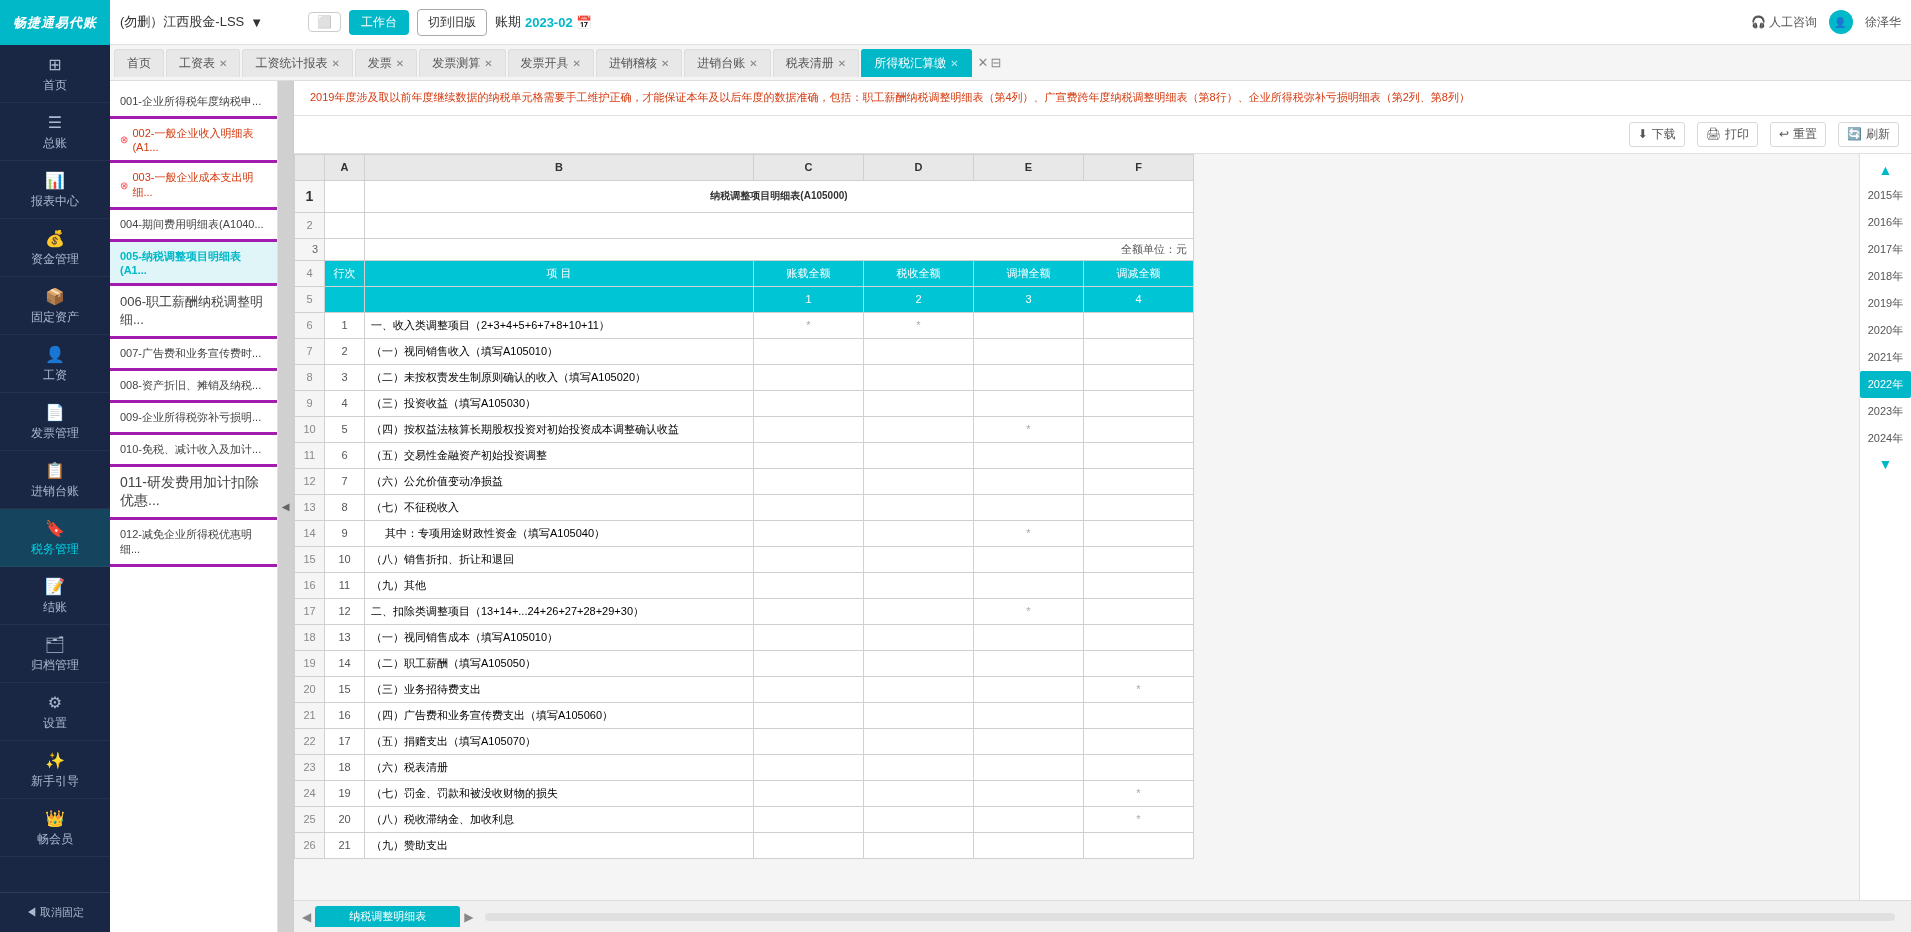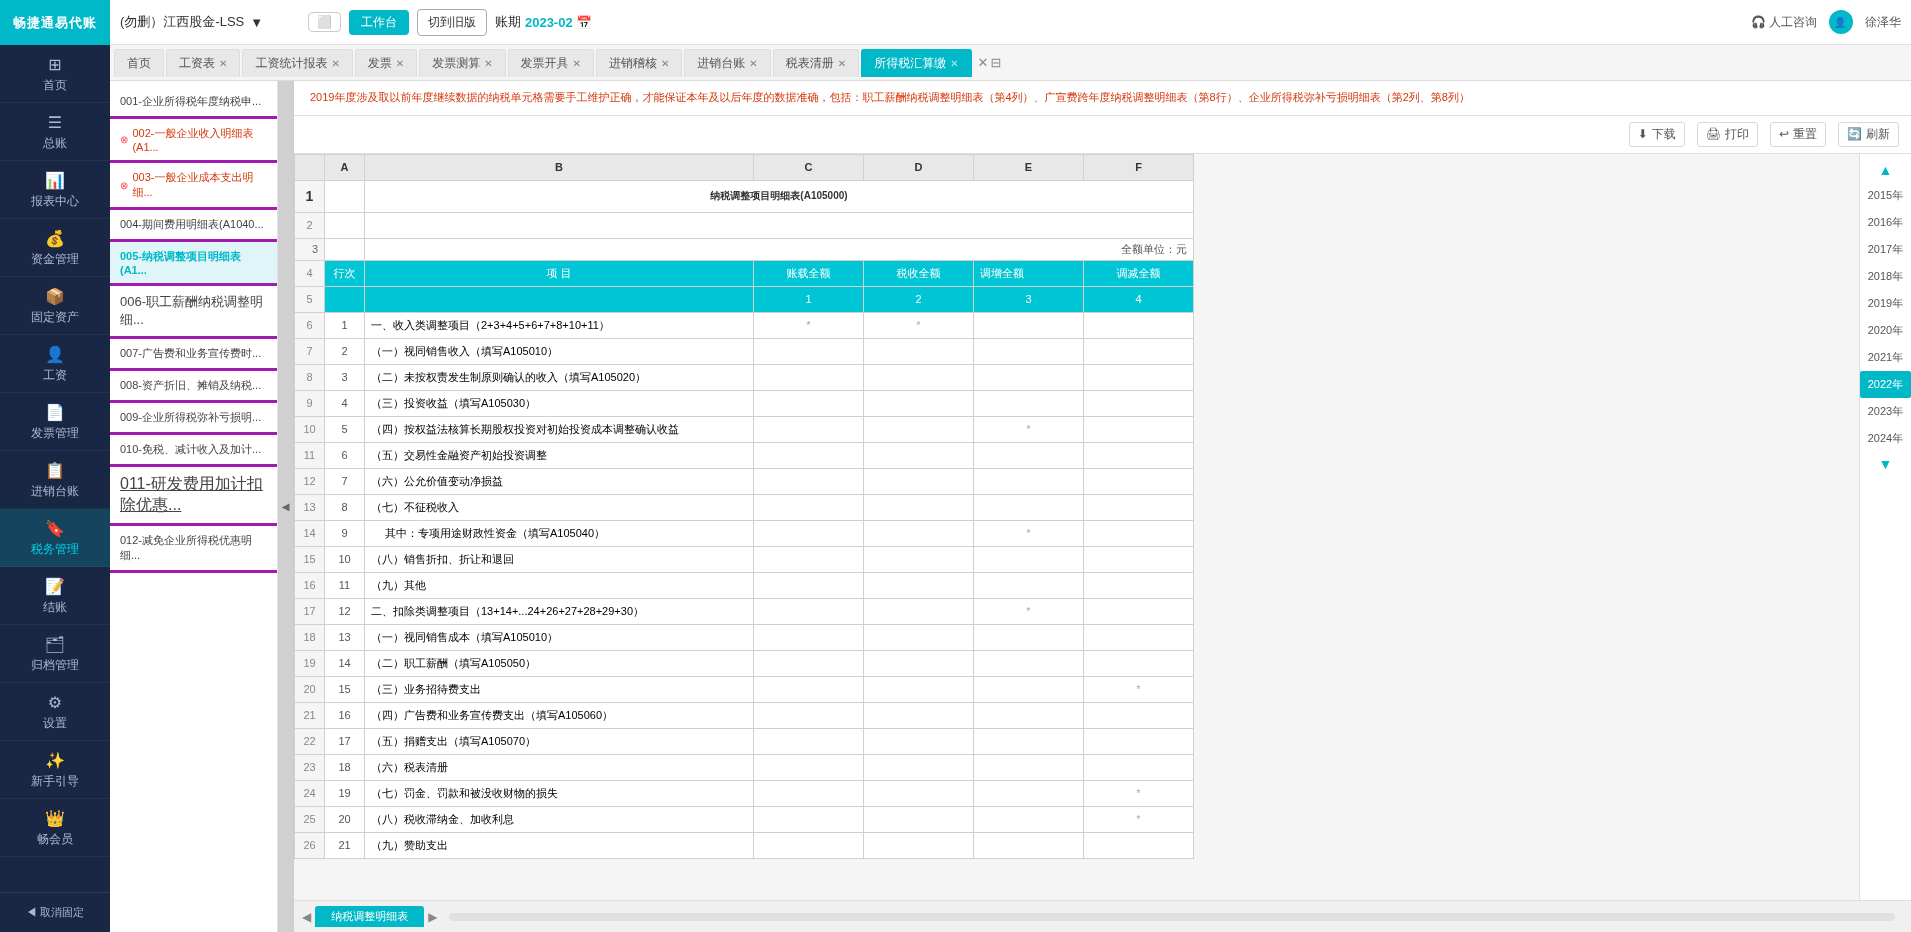--- a/index.html
+++ b/index.html
@@ -29,6 +29,7 @@
       font-weight: bold;
       color: #fff;
       letter-spacing: 1px;
+      font-style: italic;
     }
     .sidebar-item {
       width: 100%;

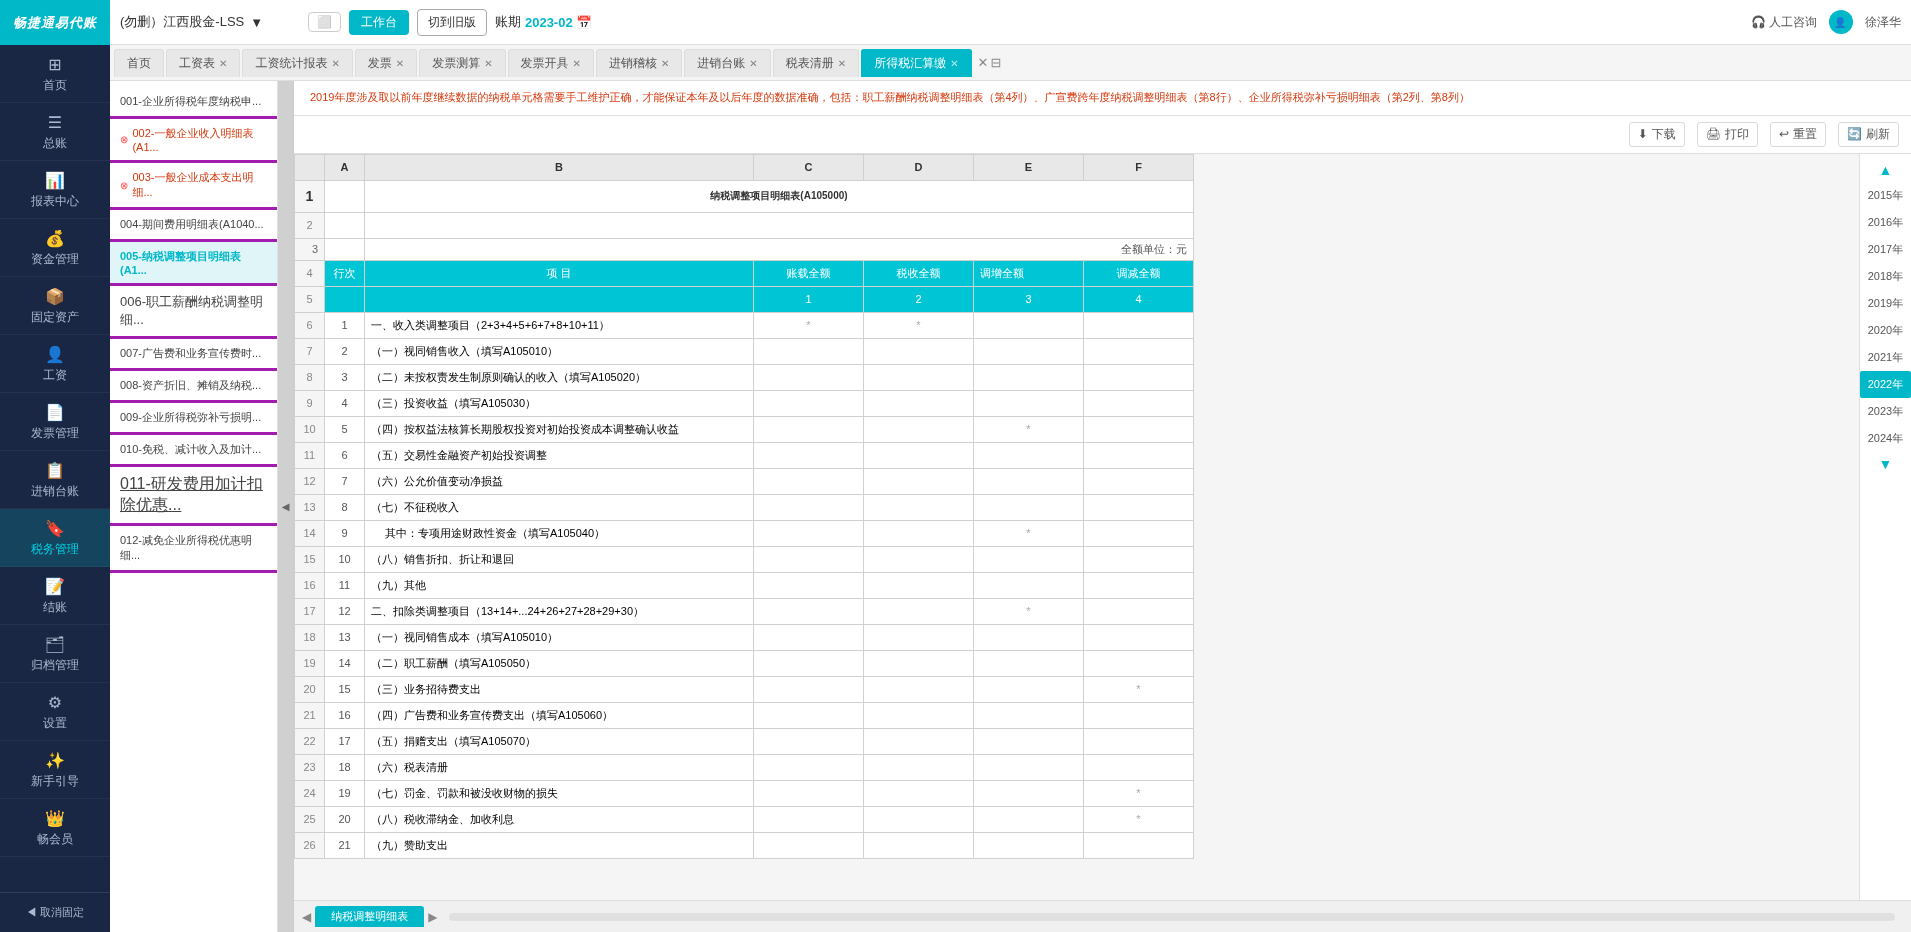--- a/index.html
+++ b/index.html
@@ -607,7 +607,7 @@
                 <td style="background:#00c5d5;color:#fff;text-align:center;">项 目</td>
                 <td style="background:#00c5d5;color:#fff;text-align:center;">账载全额</td>
                 <td style="background:#00c5d5;color:#fff;text-align:center;">税收全额</td>
-                <td style="background:#00c5d5;color:#fff;text-align:left;">调增全额</td>
+                <td style="background:#00c5d5;color:#fff;text-align:center;">调增全额</td>
                 <td style="background:#00c5d5;color:#fff;text-align:center;">调减全额</td>
               </tr>
 

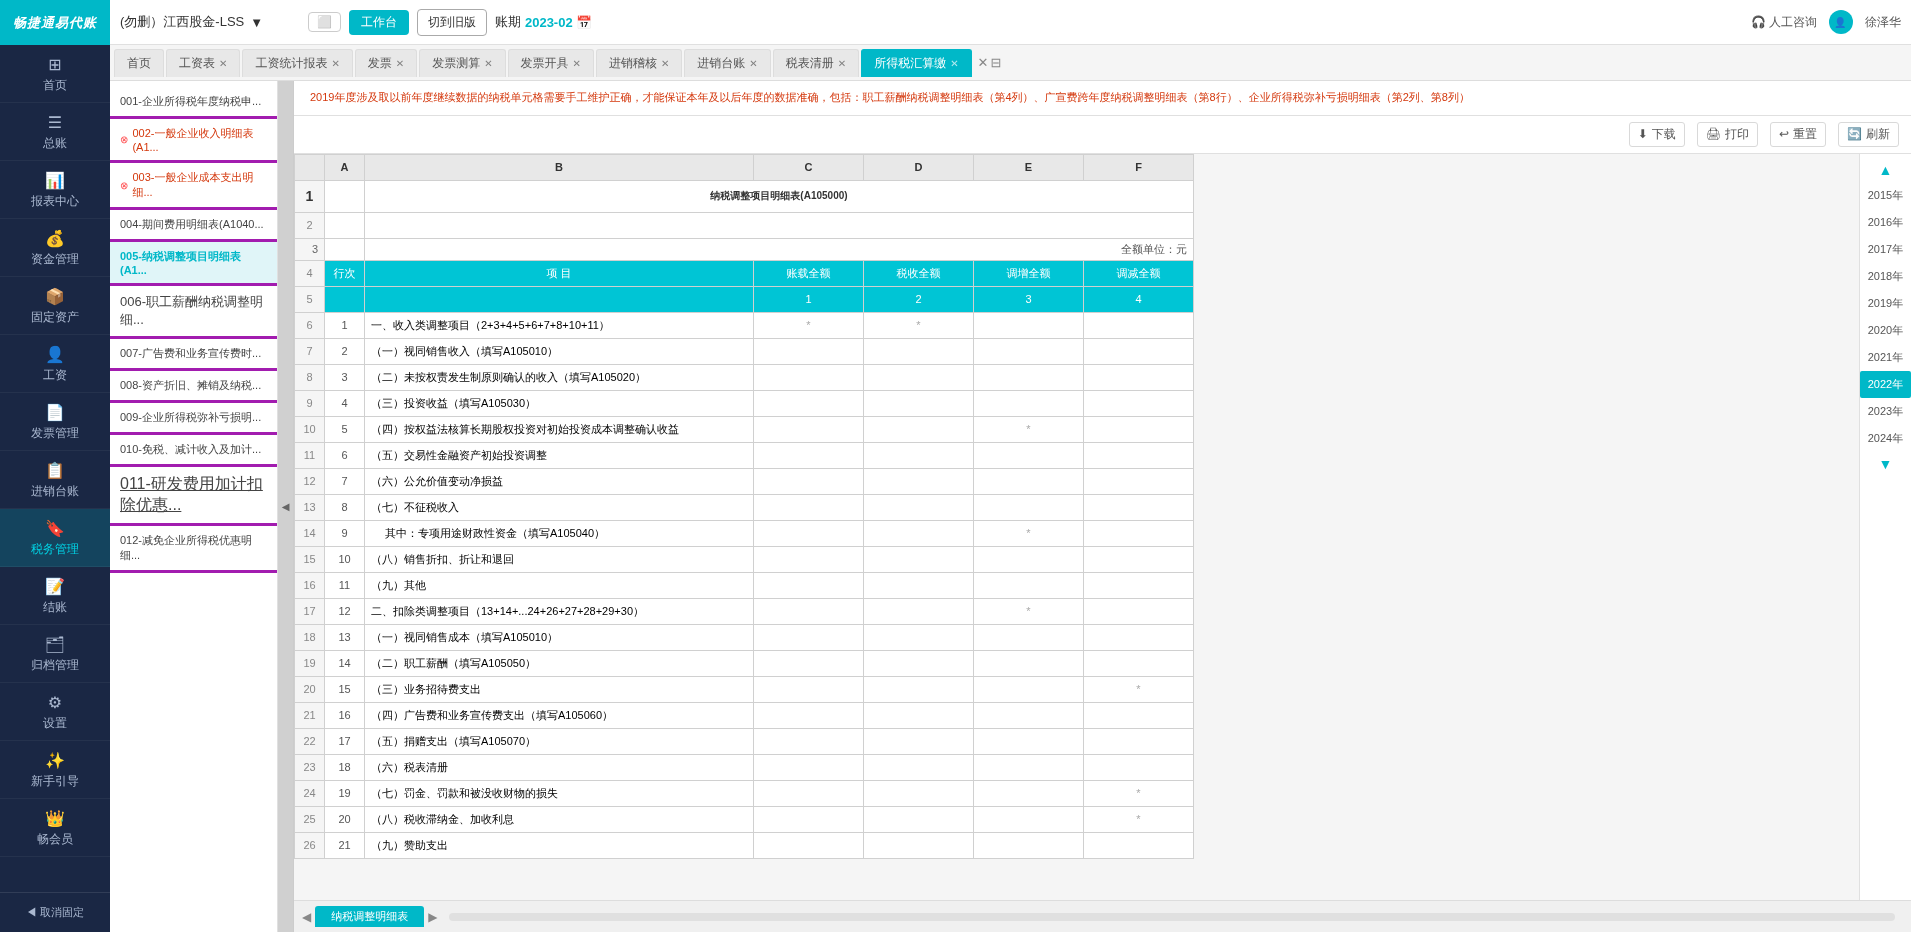--- a/index.html
+++ b/index.html
@@ -530,7 +530,7 @@
         <span style="font-size:11px;">010-免税、减计收入及加计...</span>
       </div>
       <div class="left-panel-item">
-        <span style="font-size:16px;text-decoration:underline;">011-研发费用加计扣除优惠...</span>
+        <span style="font-size:14px;">011-研发费用加计扣除优惠...</span>
       </div>
       <div class="left-panel-item">
         <span style="font-size:11px;">012-减免企业所得税优惠明细...</span>

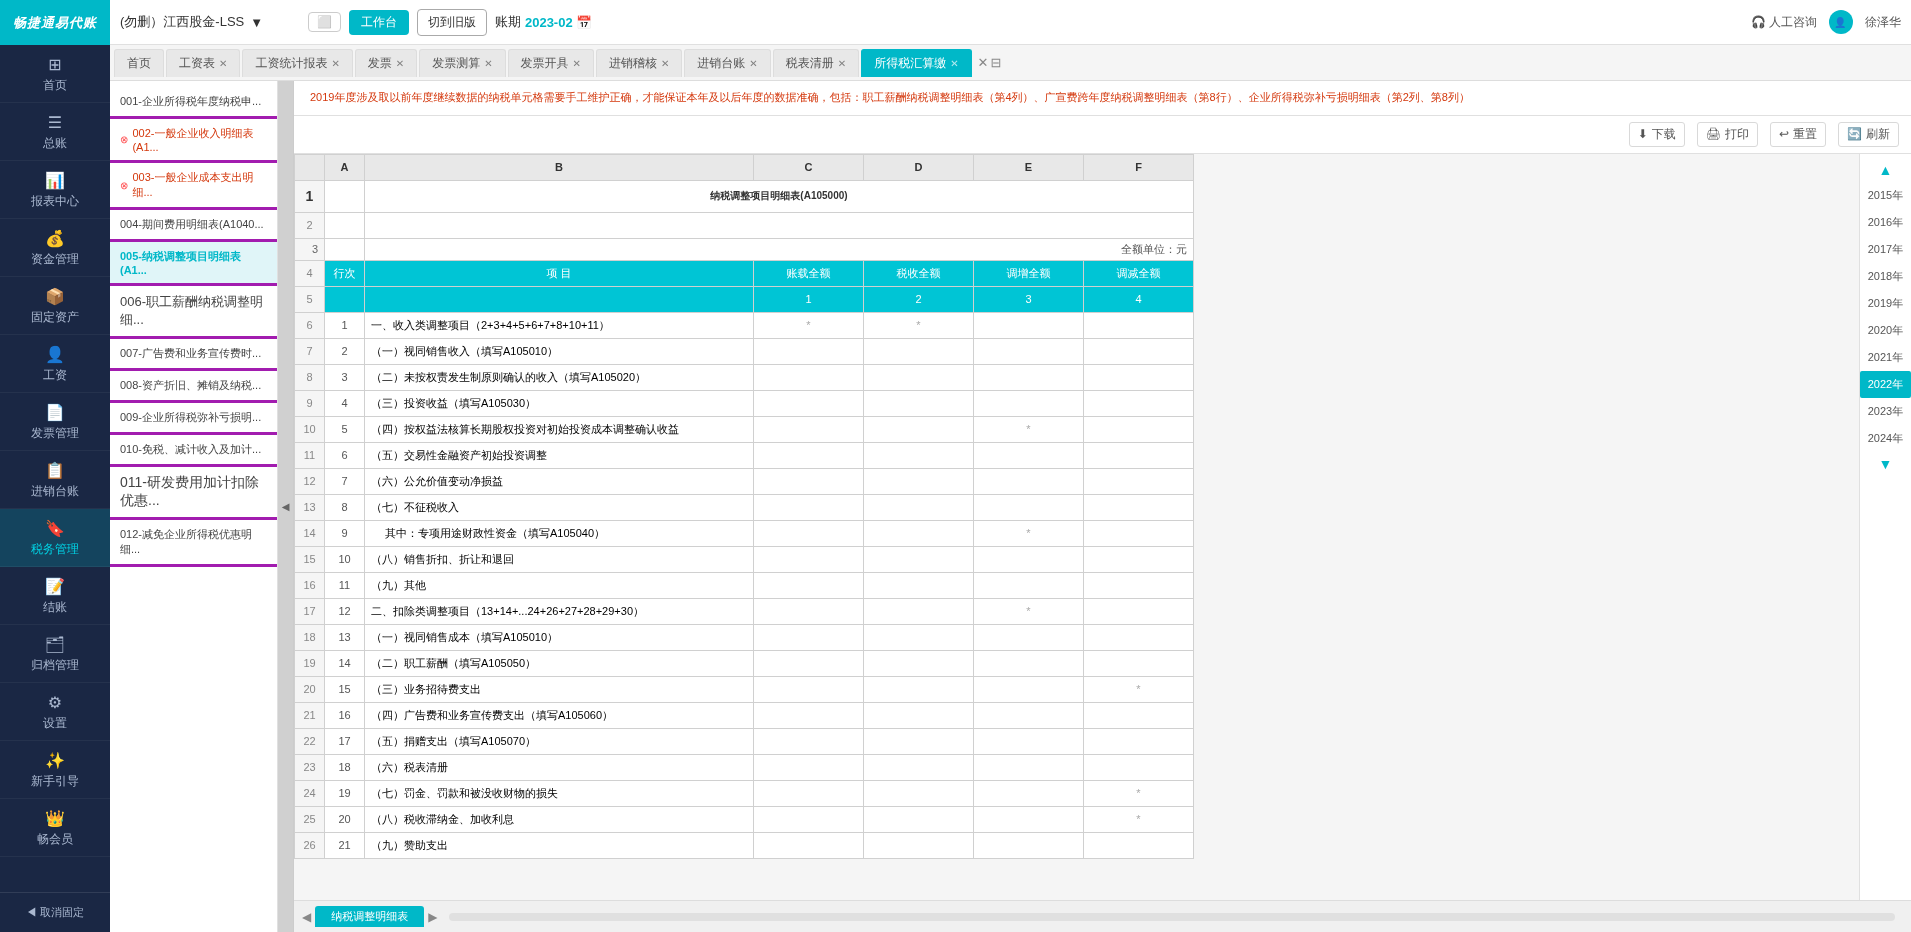--- a/index.html
+++ b/index.html
@@ -332,7 +332,7 @@
       gap: 4px;
     }
     .sheet-bottom-tab {
-      padding: 3px 16px;
+      padding: 3px 34px;
       background: #00b8c8;
       color: #fff;
       font-size: 11px;

